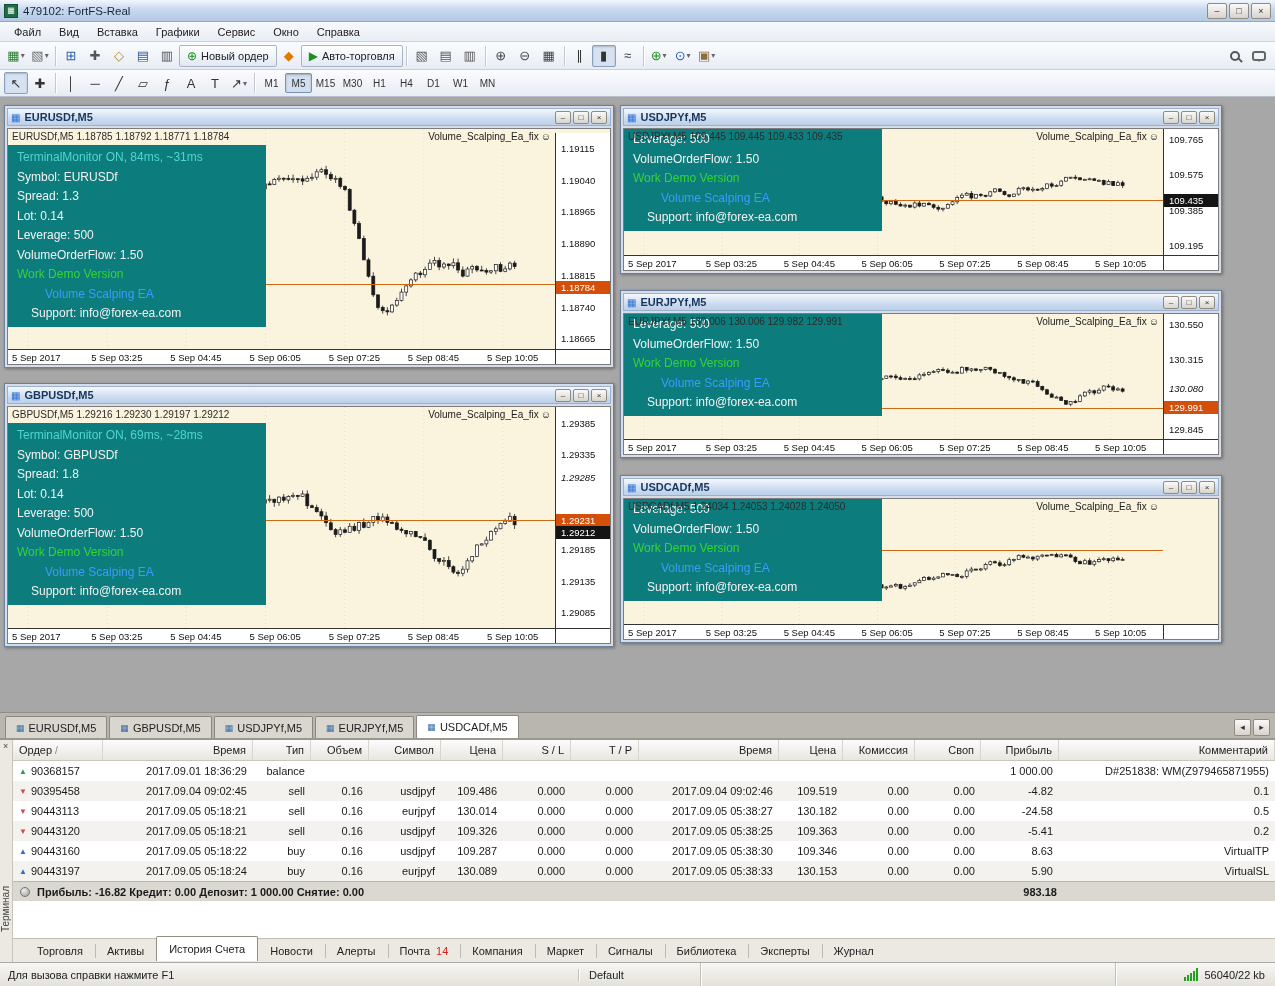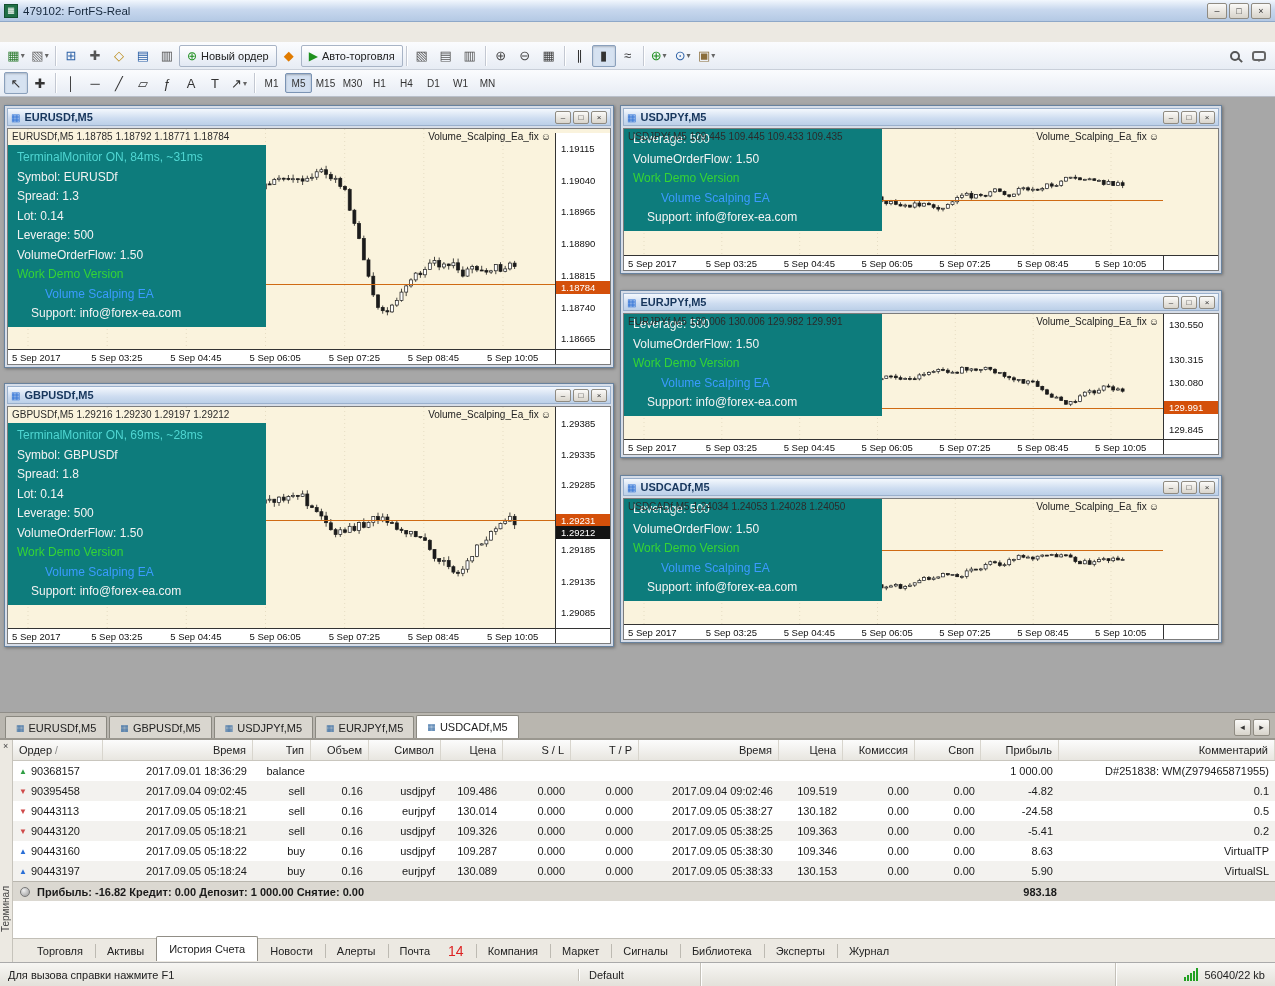--- a/index.html
+++ b/index.html
@@ -115,6 +115,15 @@
     </span>
   </div>
 
+  <div class="menubar" id="menubar">
+      <span class="mi">Файл</span>
+      <span class="mi">Вид</span>
+      <span class="mi">Вставка</span>
+      <span class="mi">Графики</span>
+      <span class="mi">Сервис</span>
+      <span class="mi">Окно</span>
+      <span class="mi">Справка</span>
+    </div>
   <div class="toolbar tb1" id="toolbar1">
       <span class="tbtn">
         <span class="tglyph" style="color: rgb(47, 125, 50);">▦</span>

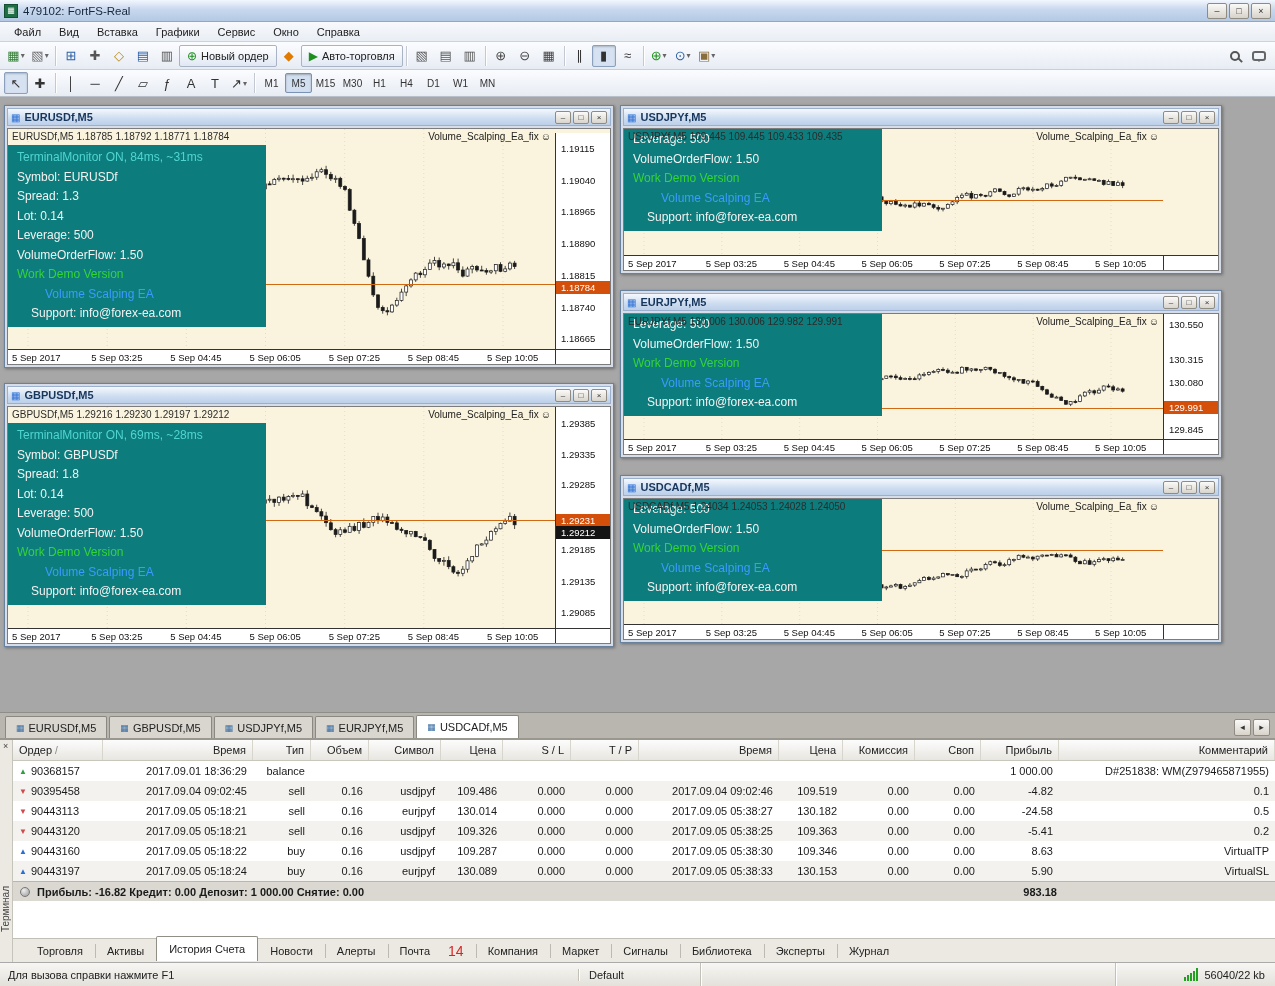--- a/index.html
+++ b/index.html
@@ -1059,6 +1059,13 @@
               <span class="smiley">☺</span>
             </span>
           </div>
+          <div class="vaxis" style="left: 539px; top: 0px; width: 55px; height: 126px;">
+            <span class="vtick" style="top: 5.2px;">109.765</span>
+            <span class="vtick" style="top: 40.4px;">109.575</span>
+            <span class="vtick" style="top: 75.6px;">109.385</span>
+            <span class="vtick" style="top: 110.8px;">109.195</span>
+            <span class="vmark" style="top: 64.8px; background: rgb(20, 20, 20);">109.435</span>
+          </div>
           <div class="haxis" style="left: 0px; top: 126px; width: 539px; height: 15px;">
             <span class="hlab" style="left: 4px;">5 Sep 2017</span>
             <span class="hlab" style="left: 81.8px;">5 Sep 03:25</span>

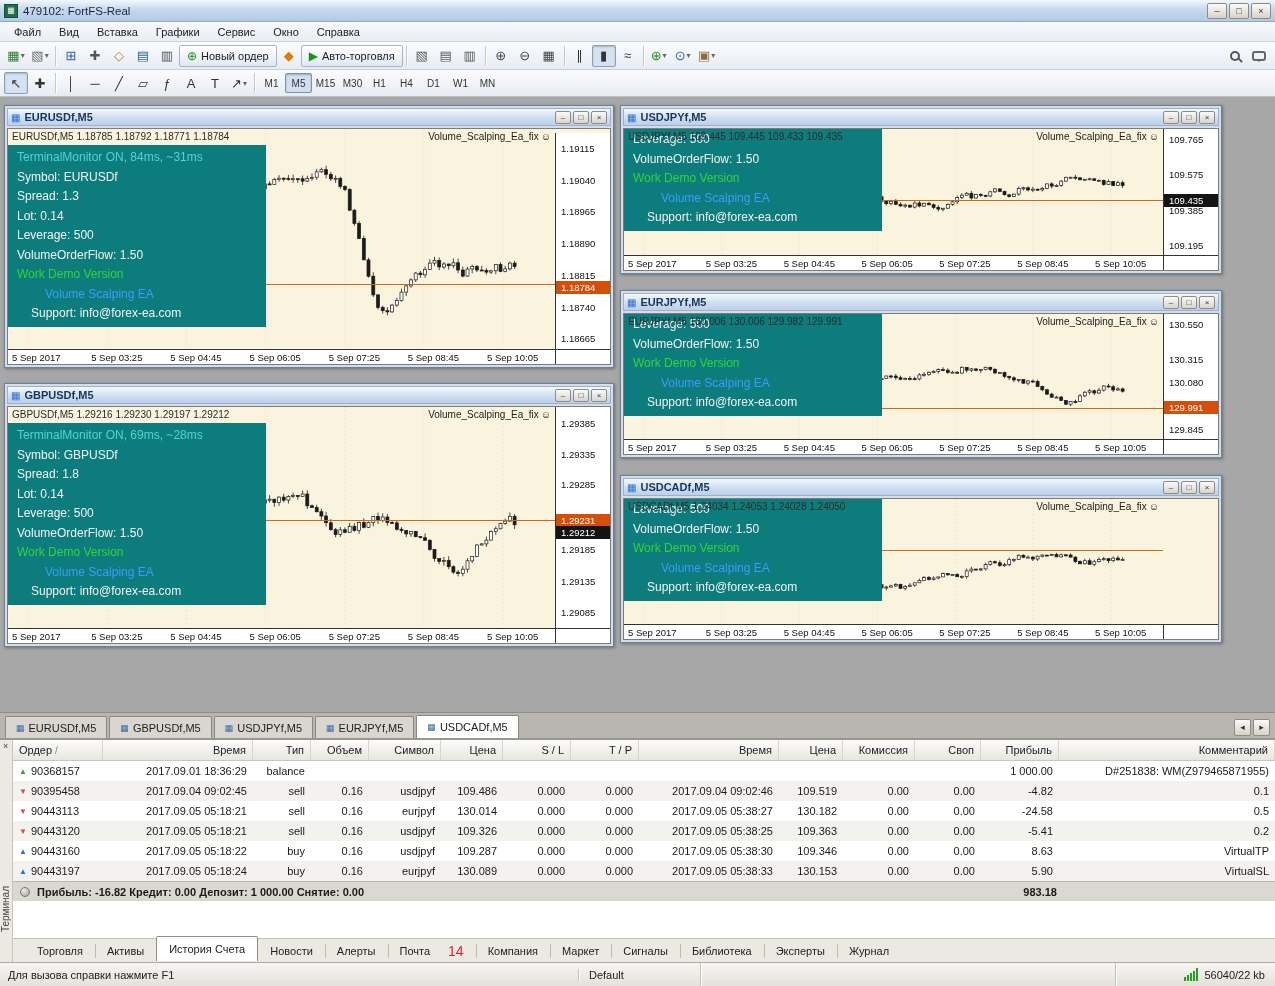--- a/index.html
+++ b/index.html
@@ -1328,7 +1328,7 @@
           <div class="vaxis" style="left: 539px; top: 0px; width: 55px; height: 125px;">
             <span class="vtick" style="top: 5.4px;">130.550</span>
             <span class="vtick" style="top: 40.4px;">130.315</span>
-            <span class="vtick" style="top: 63px;">130.080</span>
+            <span class="vtick" style="top: 69px; font-style: italic;">130.080</span>
             <span class="vtick" style="top: 110.3px;">129.845</span>
             <span class="vmark" style="top: 87.1px; background: rgb(212, 80, 10);">129.991</span>
           </div>

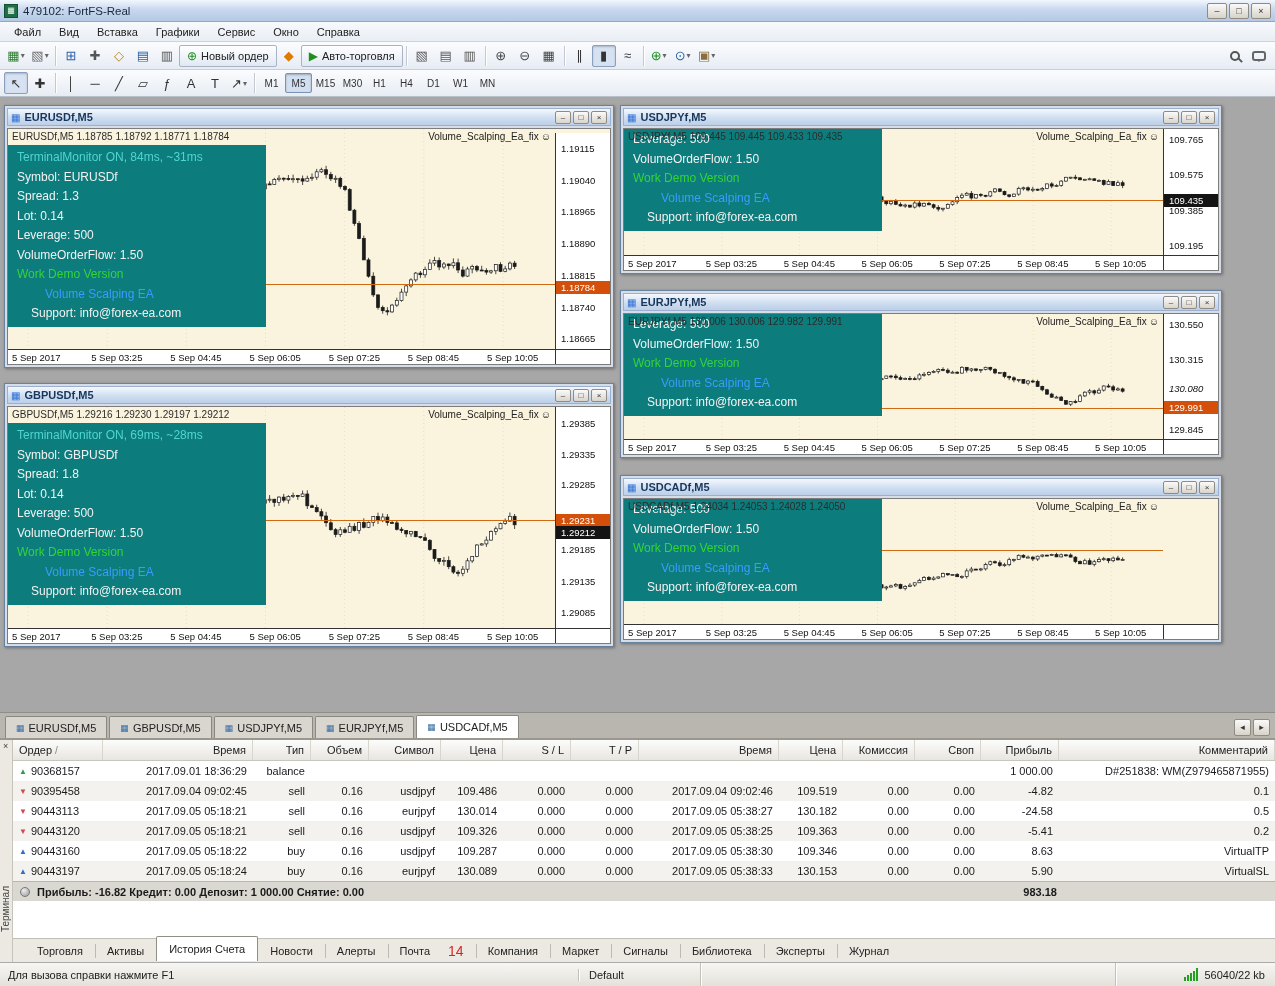--- a/index.html
+++ b/index.html
@@ -792,7 +792,7 @@
           <div class="vaxis" style="left: 547px; top: 0px; width: 55px; height: 221px;">
             <span class="vtick" style="top: 10.8px;">1.29385</span>
             <span class="vtick" style="top: 42.4px;">1.29335</span>
-            <span class="vtick" style="top: 72px;">1.29285</span>
+            <span class="vtick" style="top: 65px; font-style: italic;">1.29285</span>
             <span class="vtick" style="top: 105.5px;">1.29235</span>
             <span class="vtick" style="top: 137.1px;">1.29185</span>
             <span class="vtick" style="top: 168.6px;">1.29135</span>

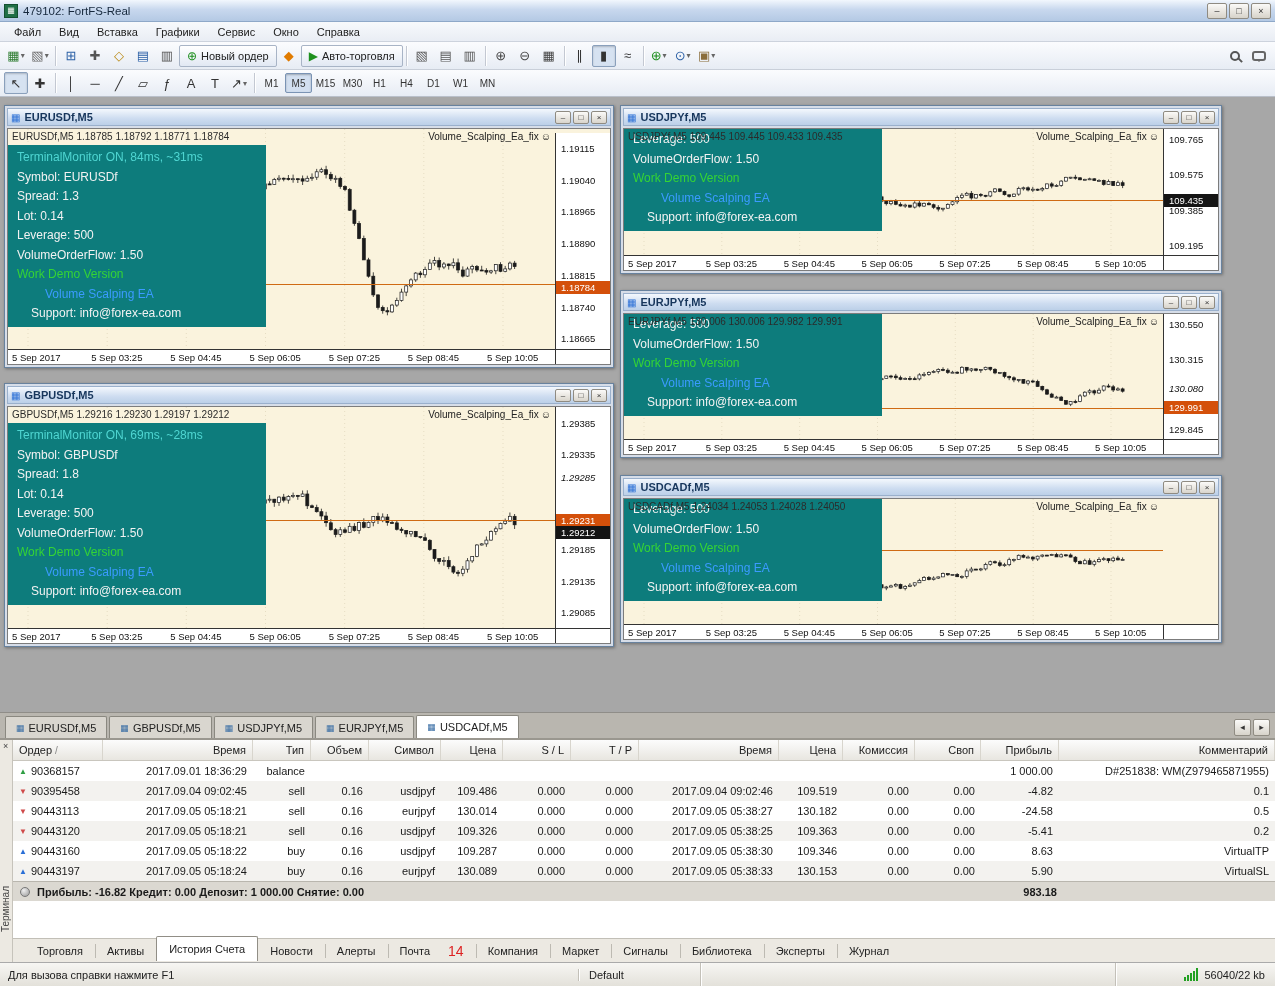--- a/index.html
+++ b/index.html
@@ -88,7 +88,7 @@
 .ttab.active{background:#fff;border:1px solid #918e86;border-bottom:none;height:25px;top:-2px;border-radius:2px 2px 0 0}
 .ttab.active::before{display:none}
 .ttab.active + .ttab::before{display:none}
-.badge{color:#d22;font-size:14px;margin-left:18px}
+.badge{color:#d22;font-size:11px;margin-left:6px}
 
 
 .statusbar{position:absolute;left:0;right:0;bottom:0;height:24px;background:linear-gradient(#f7f6f3,#e3e1da);border-top:1px solid #aaa;display:flex;align-items:center;font-size:11px;color:#222}

